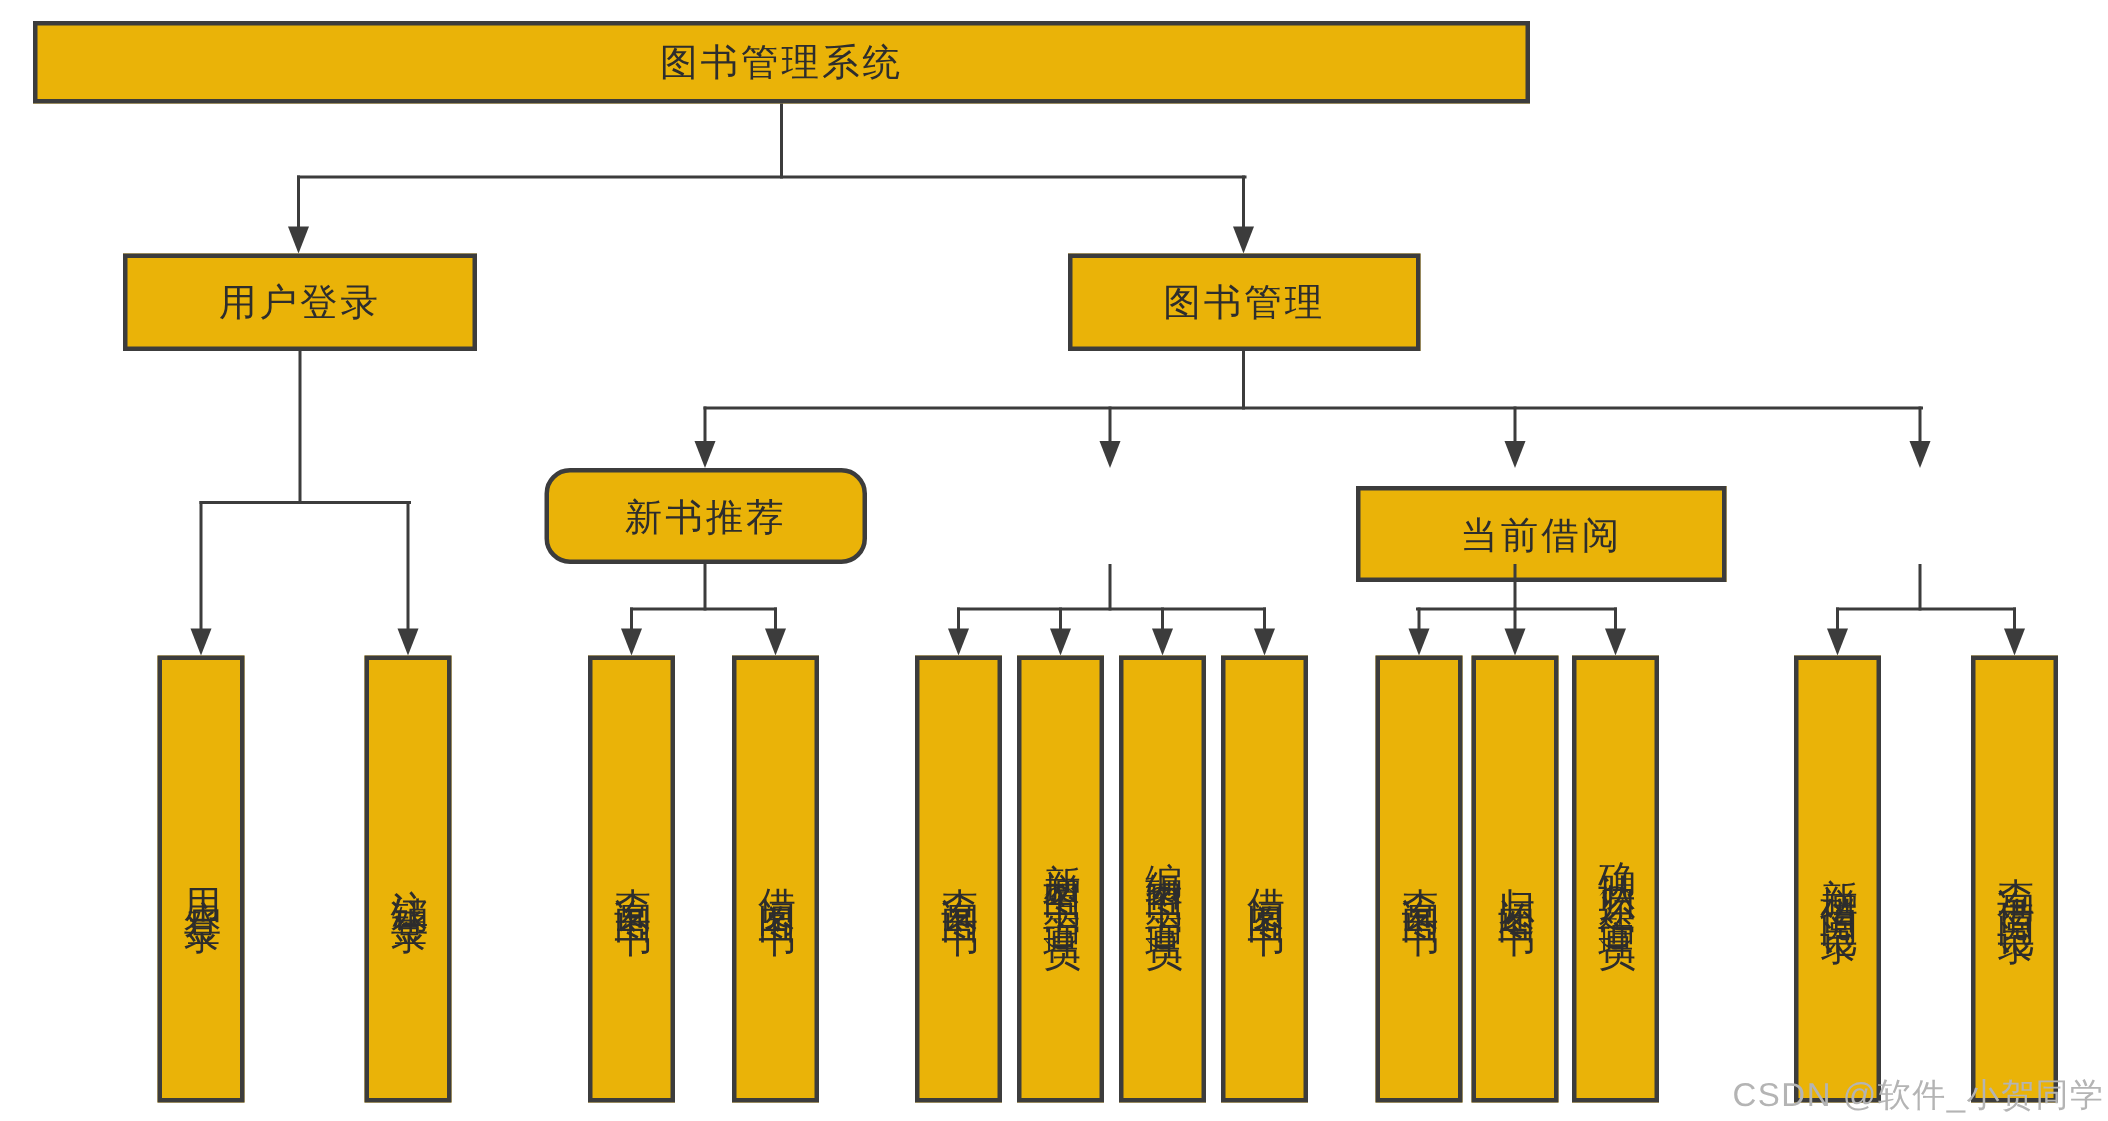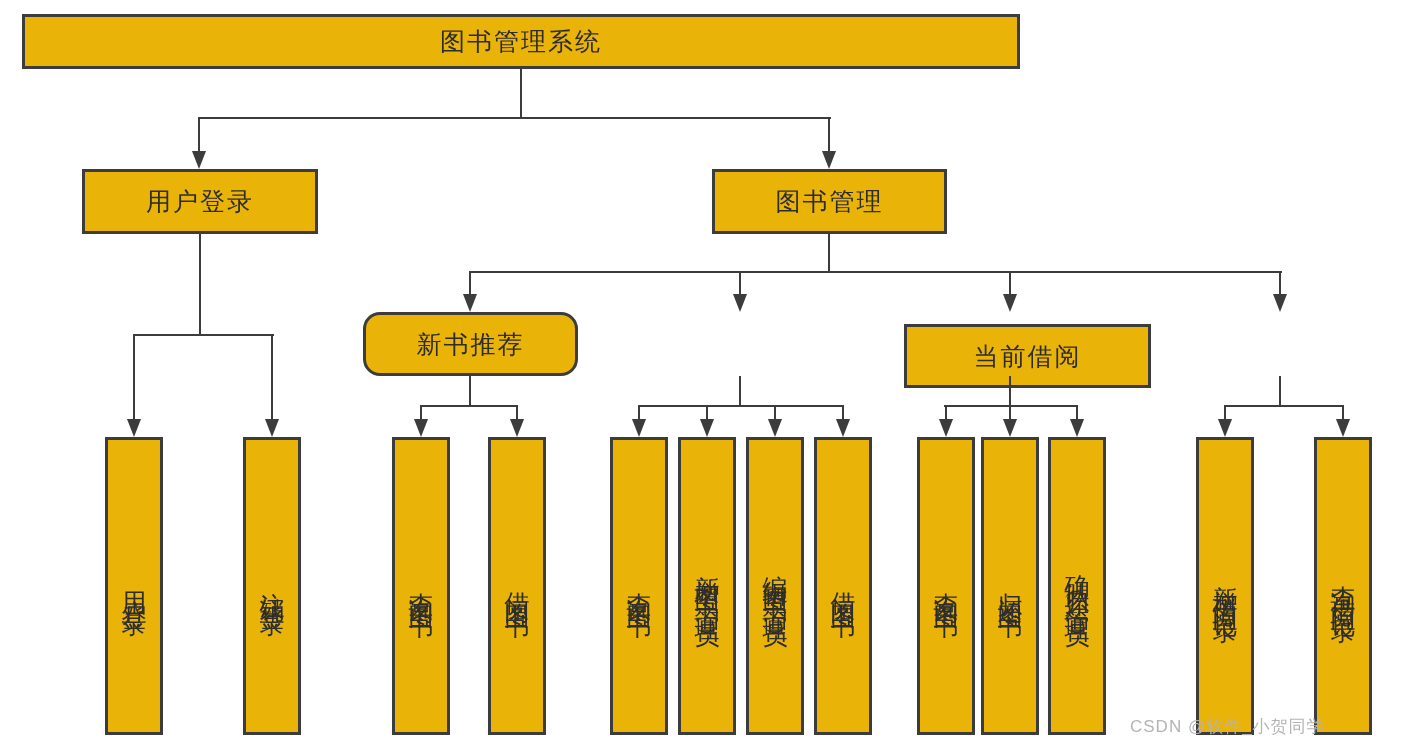--- a/index.html
+++ b/index.html
@@ -33,8 +33,8 @@
     border-top:18px solid var(--line);
   }
   .watermark{
-    position:absolute;left:1130px;top:715px;
-    font-size:17px;color:var(--watermark);letter-spacing:1px;
+    position:absolute;left:1155px;top:715px;
+    font-size:22px;color:var(--watermark);letter-spacing:1px;
     white-space:nowrap;
   }
 </style>

